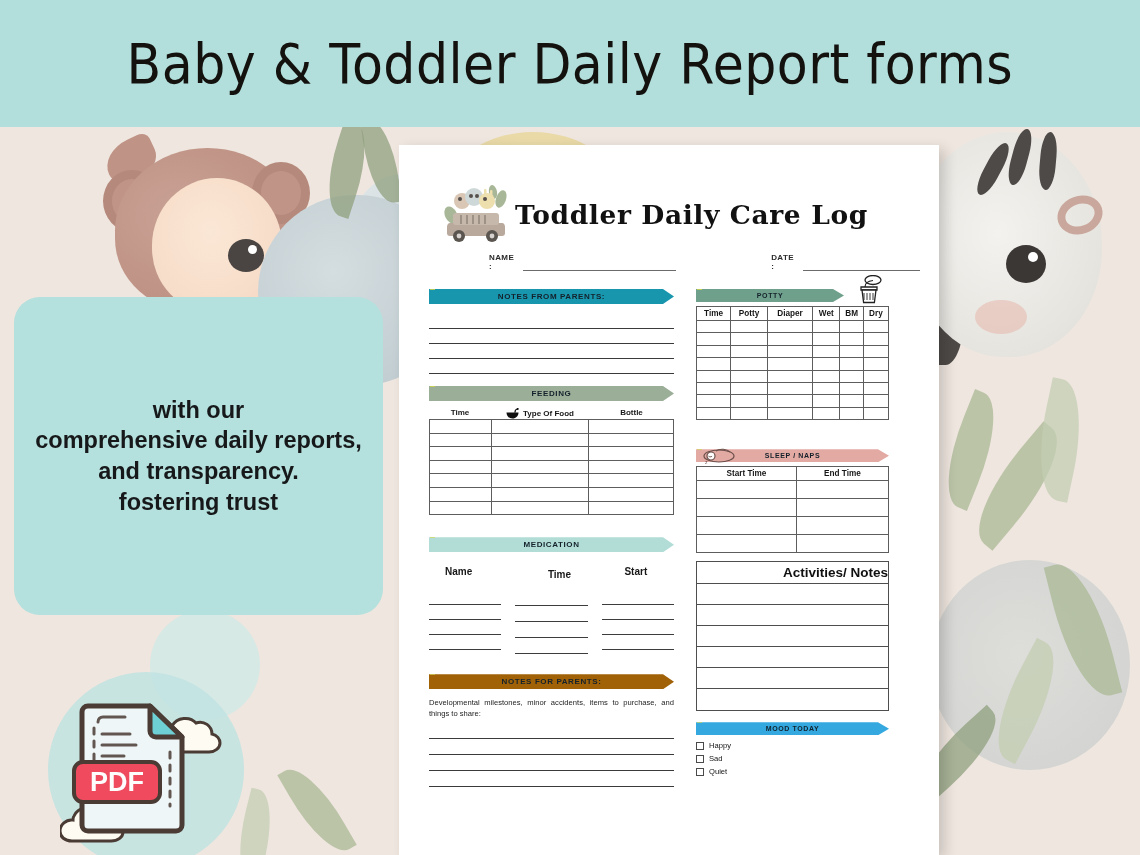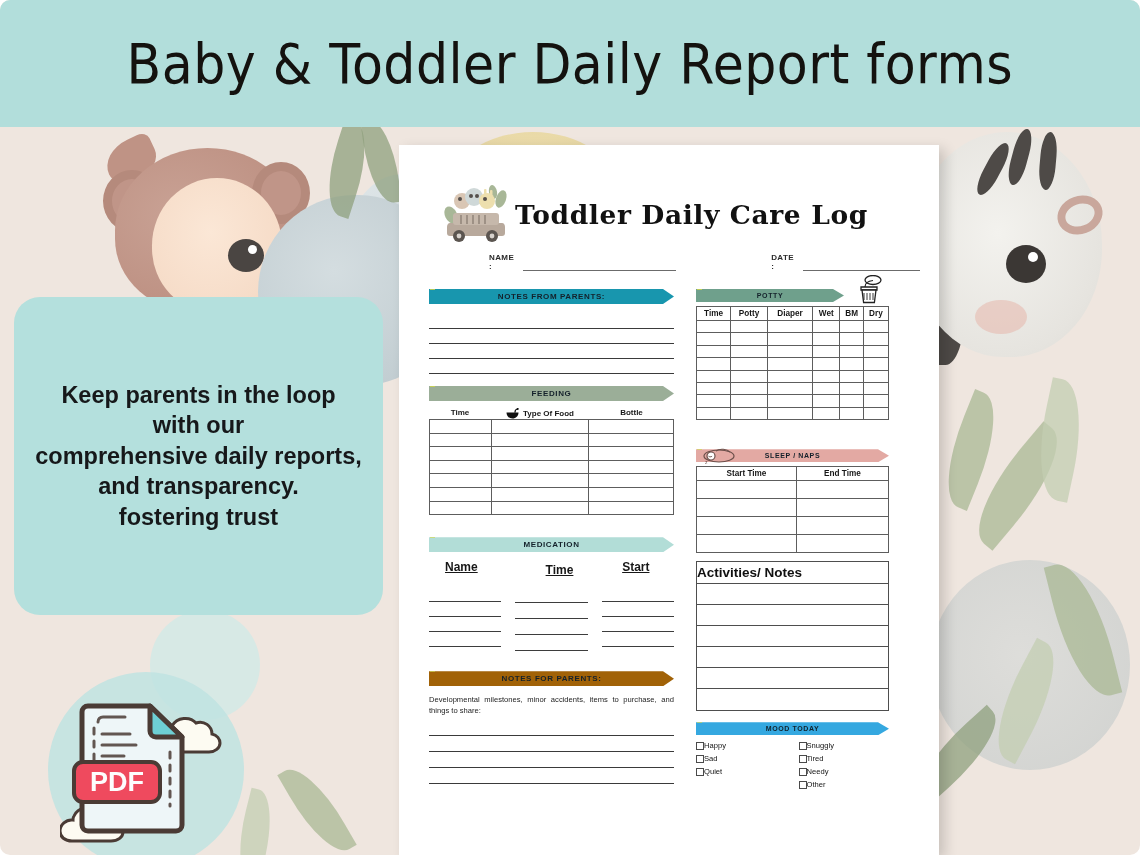--- a/index.html
+++ b/index.html
@@ -9,7 +9,7 @@
     background:# efe7e0;
     position:relative;
   }
-  #stage{ position:absolute; inset:0; width:1140px; height:855px; background:#efe6df; overflow:hidden;border-radius:10px; }
+  #stage{ position:absolute; inset:0; width:1140px; height:855px; background:#efe6df; overflow:hidden; }
 
   
   .bg-layer{ position:absolute; inset:0; }

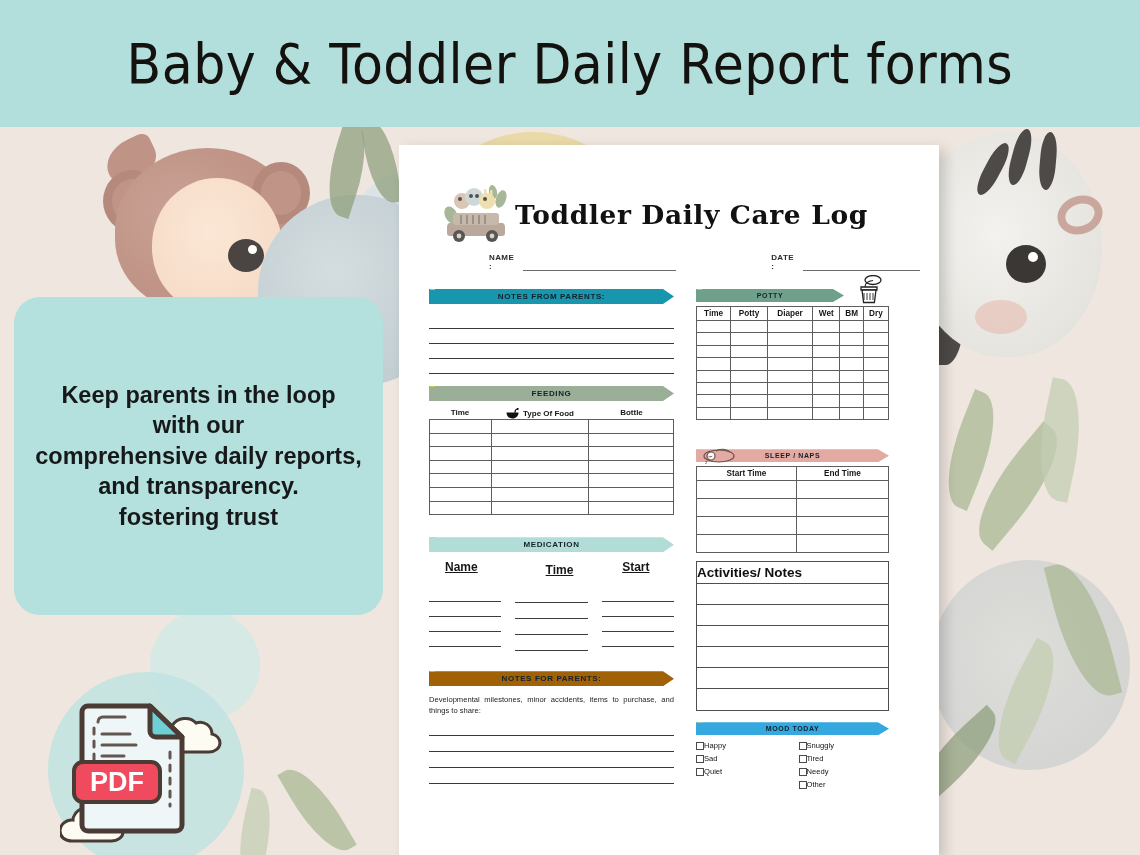--- a/index.html
+++ b/index.html
@@ -223,7 +223,6 @@
 
   <div class="promo-card">
     <div class="promo-text">
-      <div>Keep parents in the loop</div>
       <div>with our</div>
       <div>comprehensive daily reports,</div>
       <div>and transparency.</div>

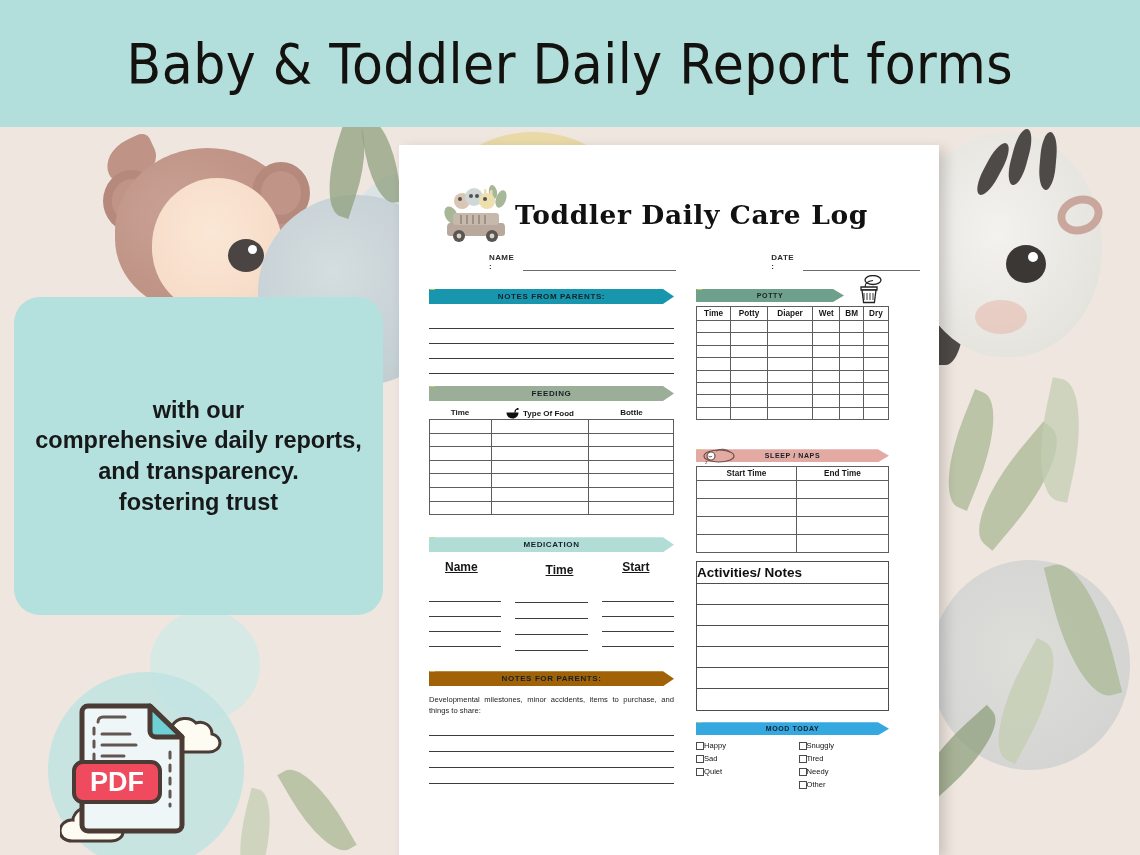--- a/index.html
+++ b/index.html
@@ -149,7 +149,7 @@
   .act-row:last-child{ border-bottom:none;}
 
   
-  .med-hdr{ display:flex; margin-top:8px; font-size:12px; font-weight:700; color:#171717;text-decoration:underline;}
+  .med-hdr{ display:flex; margin-top:14px; font-size:10px; font-weight:700; color:#171717;}
   .med-hdr span{ flex:1; text-align:center;}
   .med-hdr span:nth-child(1){ text-align:left; padding-left:16px;}
   .med-hdr span:nth-child(2){ padding-top:3px;}

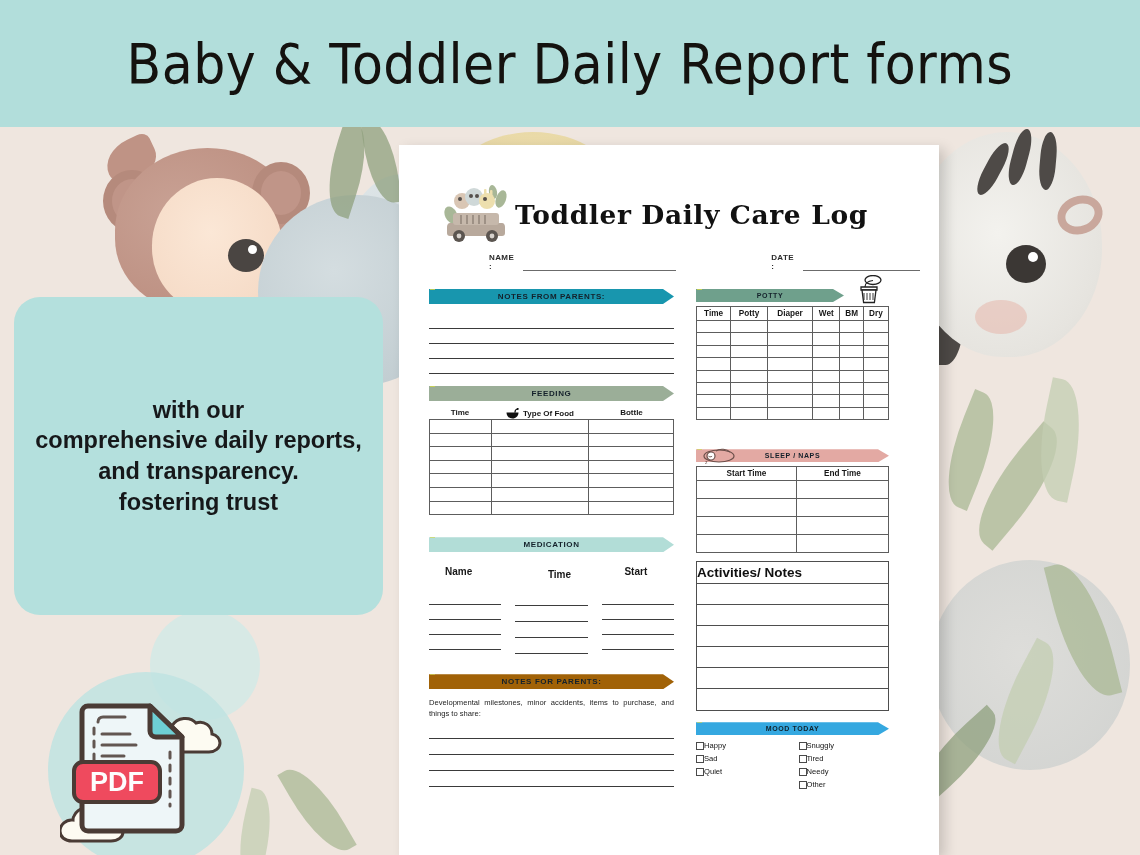--- a/index.html
+++ b/index.html
@@ -143,7 +143,7 @@
   .sleep-table td{ height:18px; }
 
   .act-box{ border:1px solid #4e4e4e; margin-top:8px;}
-  .act-title{ text-align:left; font-size:13.5px; font-weight:700; color:#101010; padding:3px 0;
+  .act-title{ text-align:right; font-size:13.5px; font-weight:700; color:#101010; padding:3px 0;
     border-bottom:1px solid #4e4e4e;}
   .act-row{ height:21px; border-bottom:1px solid #4e4e4e;}
   .act-row:last-child{ border-bottom:none;}

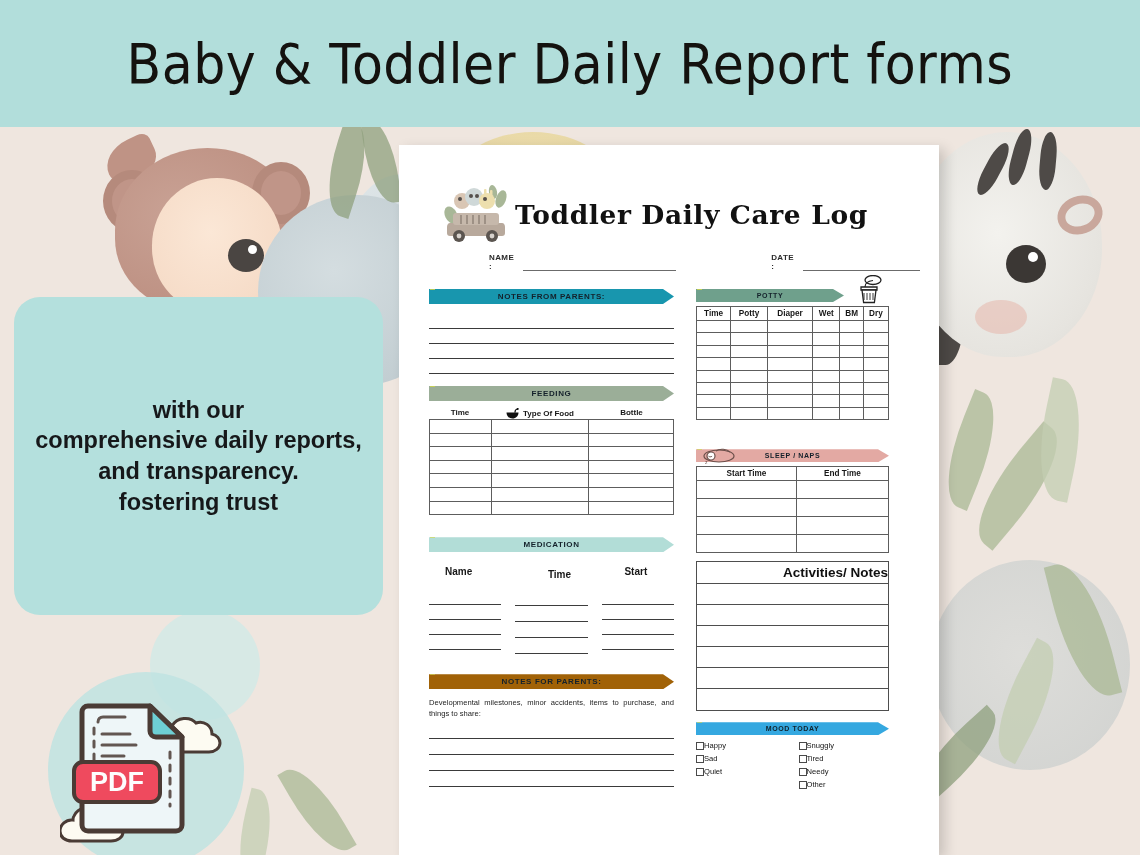--- a/index.html
+++ b/index.html
@@ -167,7 +167,7 @@
   .mood-wrap{ margin-top:11px;}
   .mood-cols{ display:flex; margin-top:6px; gap:12px;}
   .mood-col{ flex:1;}
-  .mood-item{ display:flex; align-items:center; margin-bottom:4px; font-size:7.6px; color:#141414;}
+  .mood-item{ display:flex; align-items:center; gap:5px; margin-bottom:4px; font-size:7.6px; color:#141414;}
   .cbox{ width:8px; height:8px; border:1px solid #4a4a4a; background:#fff; flex:0 0 auto;}
 
   .sr{ position:absolute; width:1px;height:1px;overflow:hidden;clip:rect(0 0 0 0);}

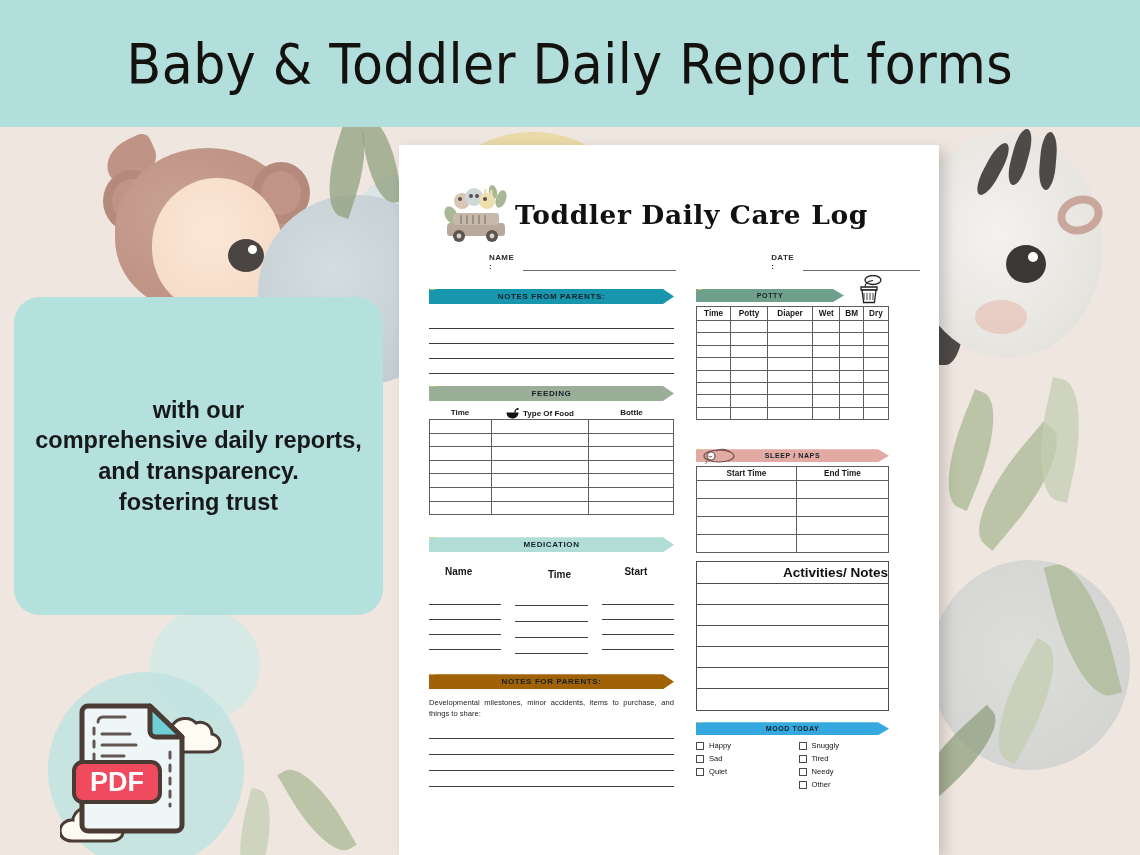--- a/index.html
+++ b/index.html
@@ -585,24 +585,6 @@
                 <span>Quiet</span>
               </label>
             </div>
-            <div class="mood-col">
-              <label class="mood-item">
-                <span class="cbox"></span>
-                <span>Snuggly</span>
-              </label>
-              <label class="mood-item">
-                <span class="cbox"></span>
-                <span>Tired</span>
-              </label>
-              <label class="mood-item">
-                <span class="cbox"></span>
-                <span>Needy</span>
-              </label>
-              <label class="mood-item">
-                <span class="cbox"></span>
-                <span>Other</span>
-              </label>
-            </div>
           </div>
         </div>
 

